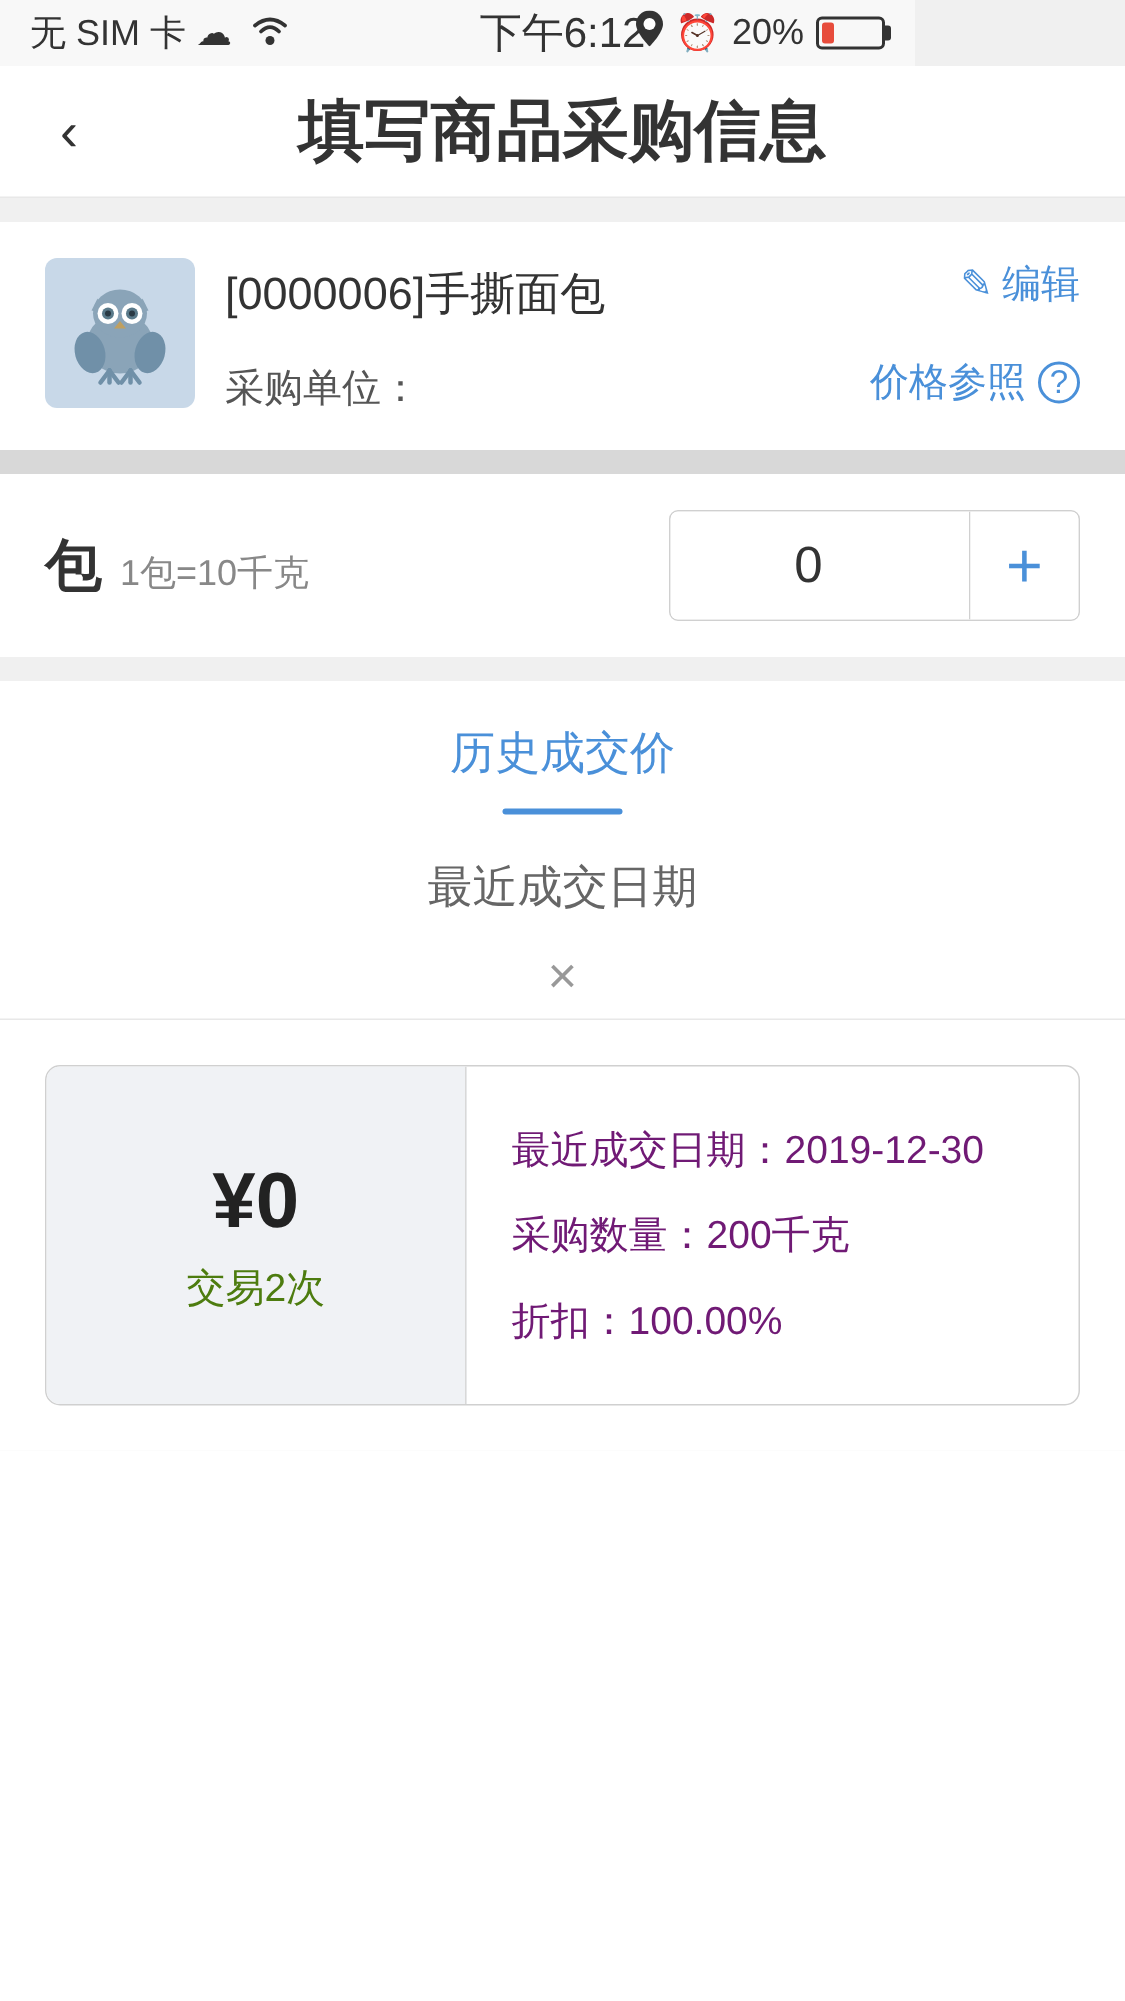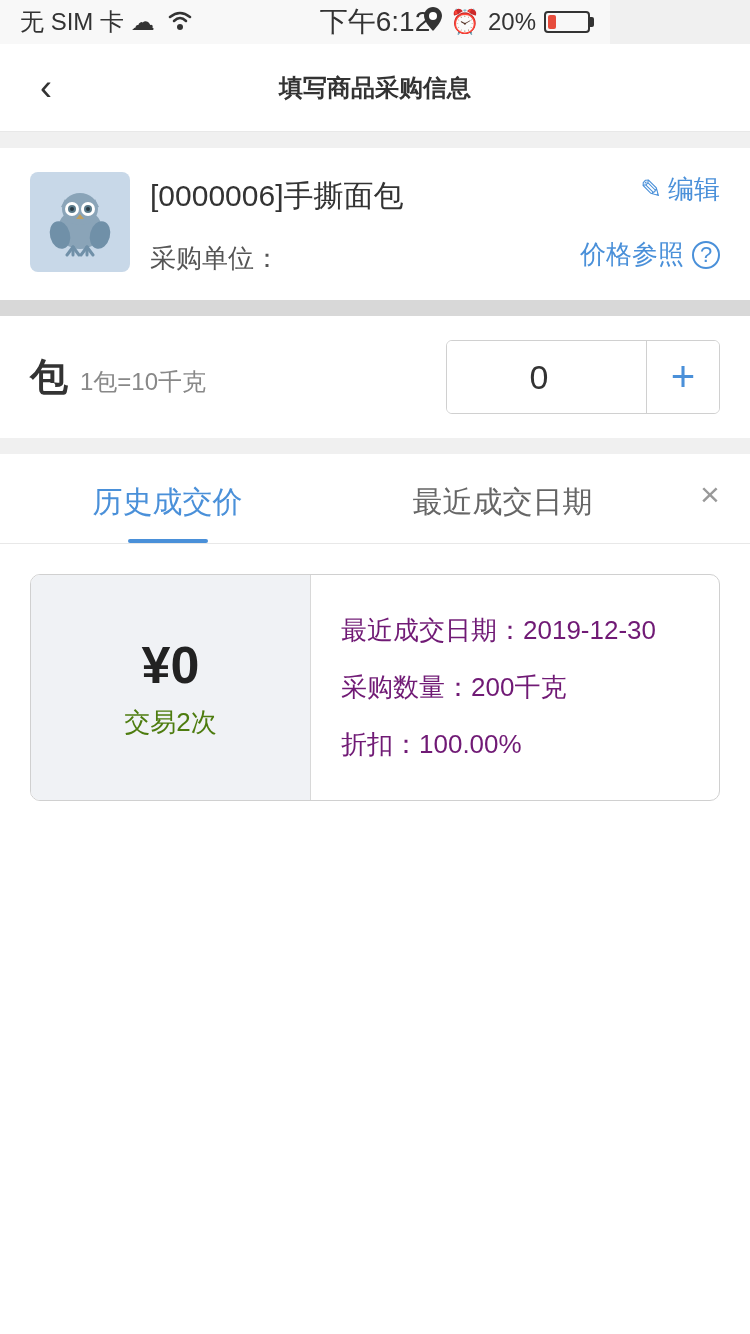--- a/index.html
+++ b/index.html
@@ -93,7 +93,7 @@
       position: absolute;
       left: 50%;
       transform: translateX(-50%);
-      font-size: 24px;
+      font-size: 44px;
       font-weight: 600;
       color: #333;
     }

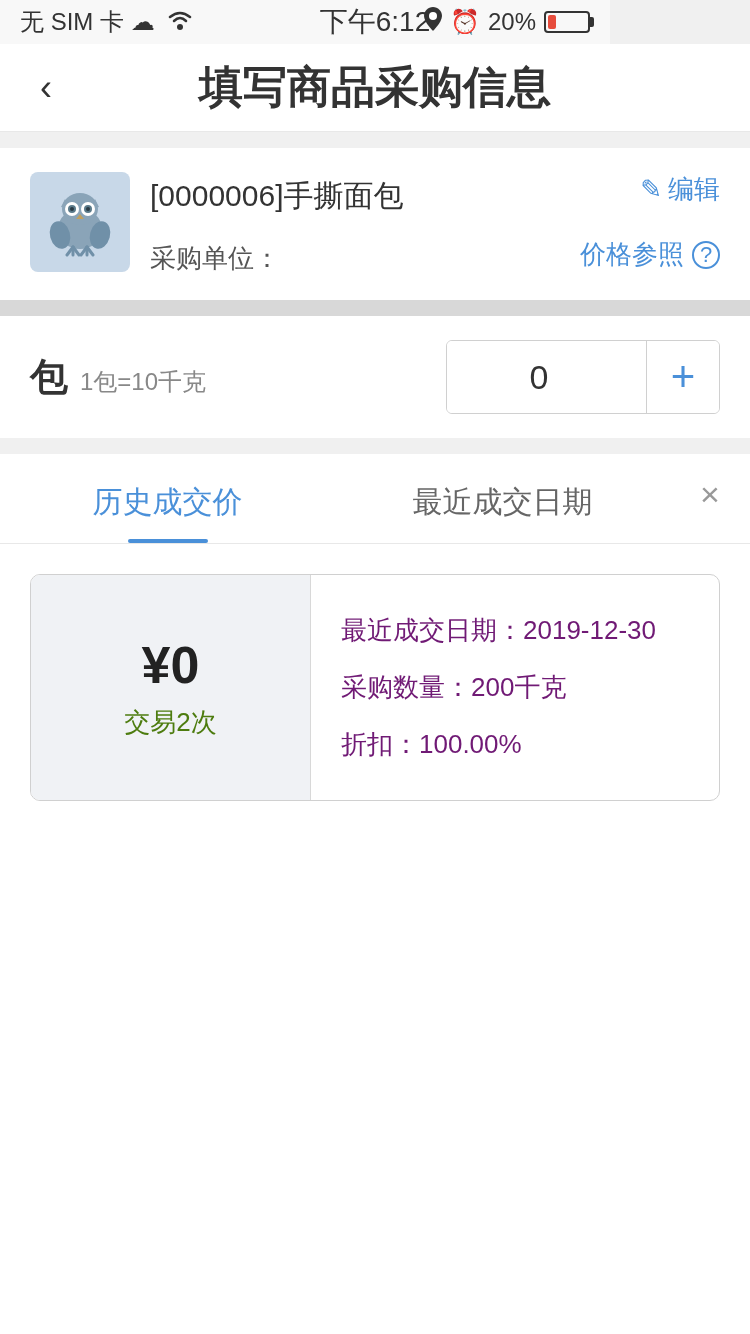--- a/index.html
+++ b/index.html
@@ -245,6 +245,7 @@
       align-items: center;
       border-bottom: 1px solid #e8e8e8;
       position: relative;
+      flex-direction: column;
     }
     .tab-item {
       flex: 1;

